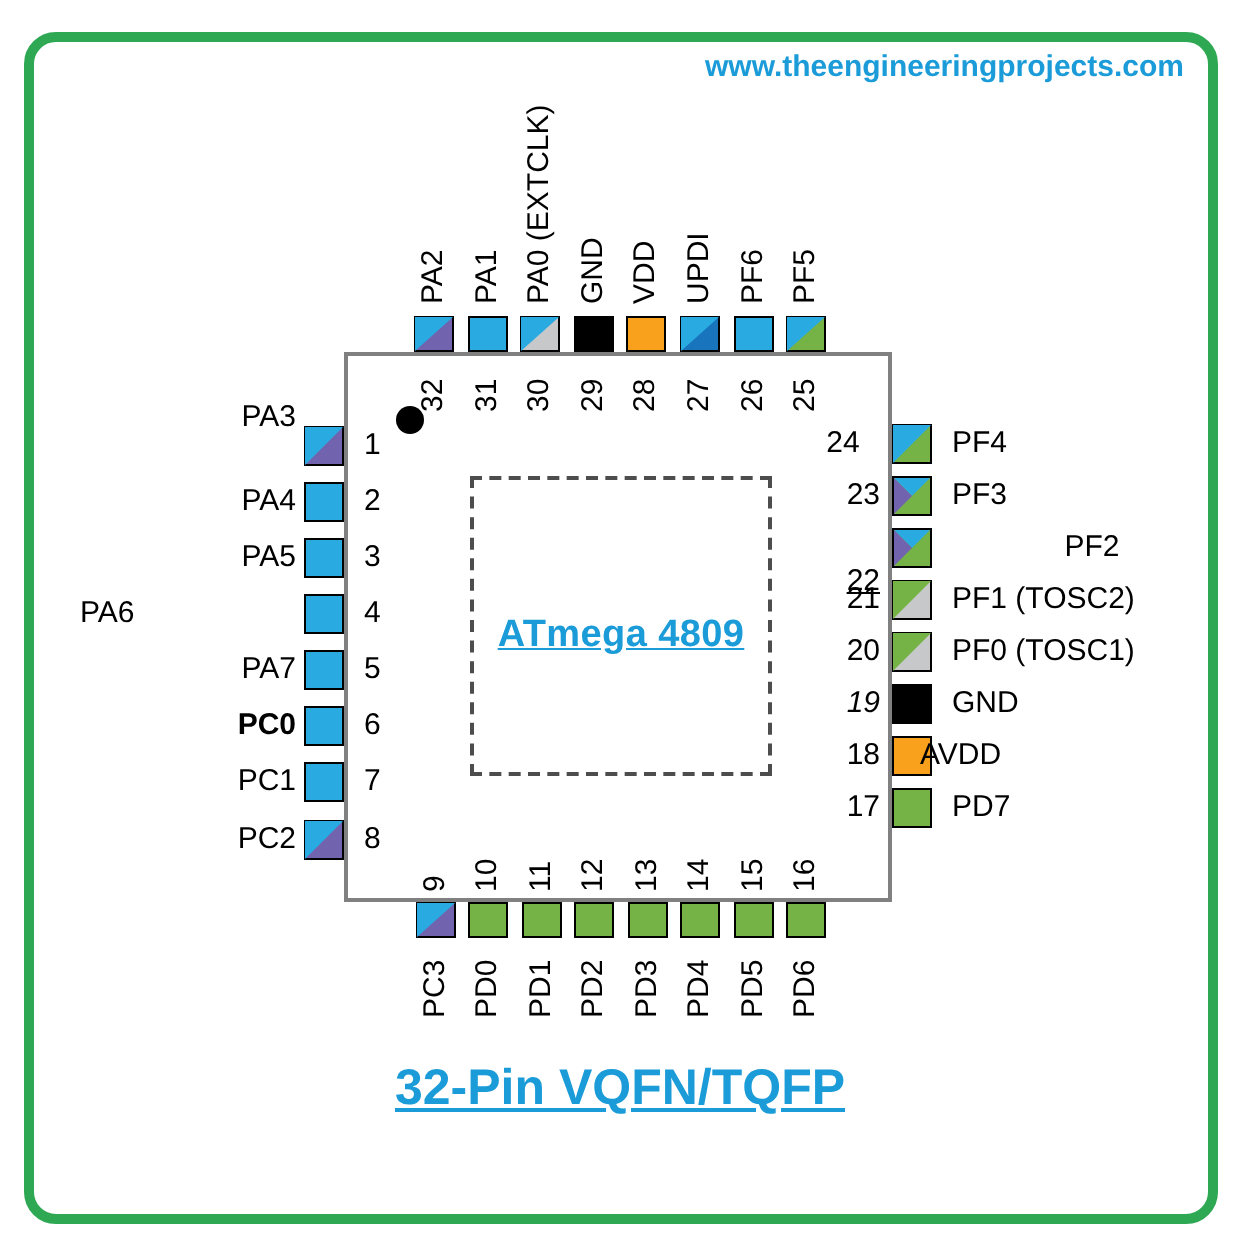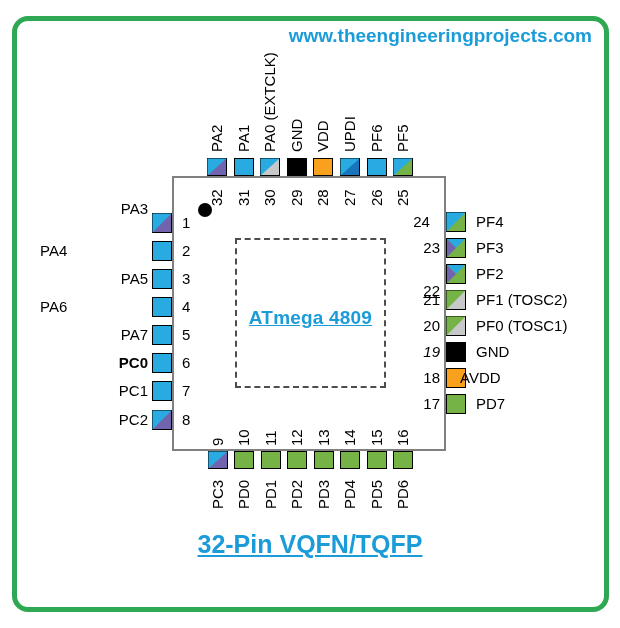--- a/index.html
+++ b/index.html
@@ -13,7 +13,7 @@
   }
   .url {
     position:absolute; top:25px; right:28px;
-    color:var(--accent); font-weight:bold; font-size:19px;
+    color:var(--accent); font-weight:bold; font-size:15px;
   }
   .chip {
     position:absolute; left:172px; top:176px; width:270px; height:271px;

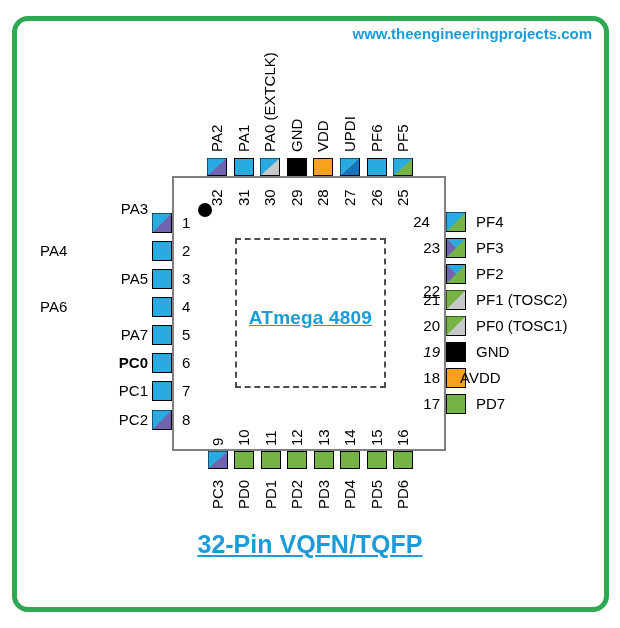--- a/index.html
+++ b/index.html
@@ -189,7 +189,7 @@
         </svg>
       </div>
       <div class="num" style="left: 182px; top: 242px; width: 30px;">2</div>
-      <div class="lbl" style="left: 40px; top: 242px; width: 108px; ">PA4</div>
+      <div class="lbl" style="left: 40px; top: 242px; width: 108px; text-align: right;">PA4</div>
       <div class="pad" style="left: 152px; top: 269px;">
         <svg width="20" height="20" viewBox="0 0 20 20">
           <rect x="0.5" y="0.5" width="19" height="19" fill="#29ABE2" stroke="#000" stroke-width="1"></rect>

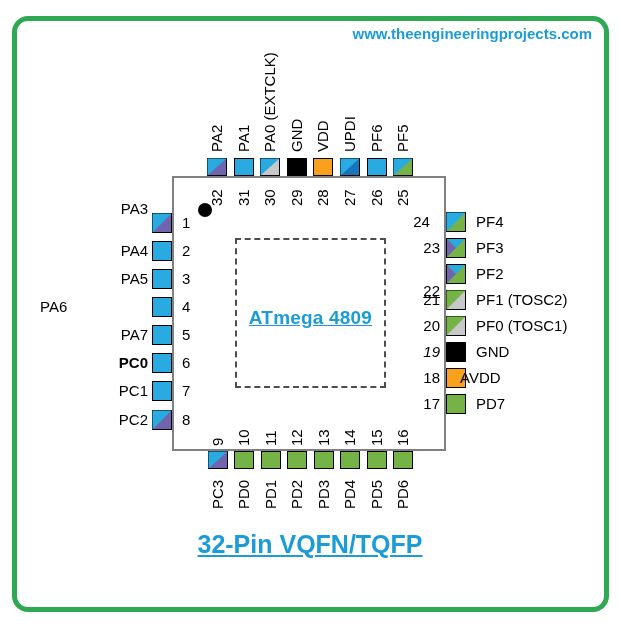--- a/index.html
+++ b/index.html
@@ -260,7 +260,7 @@
         </svg>
       </div>
       <div class="num" style="left: 403px; top: 282px; width: 37px; text-align: right; text-decoration: underline;">22</div>
-      <div class="lbl" style="left: 476px; top: 265px; width: 140px;">PF2</div>
+      <div class="lbl" style="left: 476px; top: 265px; width: 140px; text-align: center;">PF2</div>
       <div class="pad" style="left: 446px; top: 290px;">
         <svg width="20" height="20" viewBox="0 0 20 20">
           <rect x="0.5" y="0.5" width="19" height="19" fill="#C6C8CA" stroke="#000" stroke-width="1"></rect>

